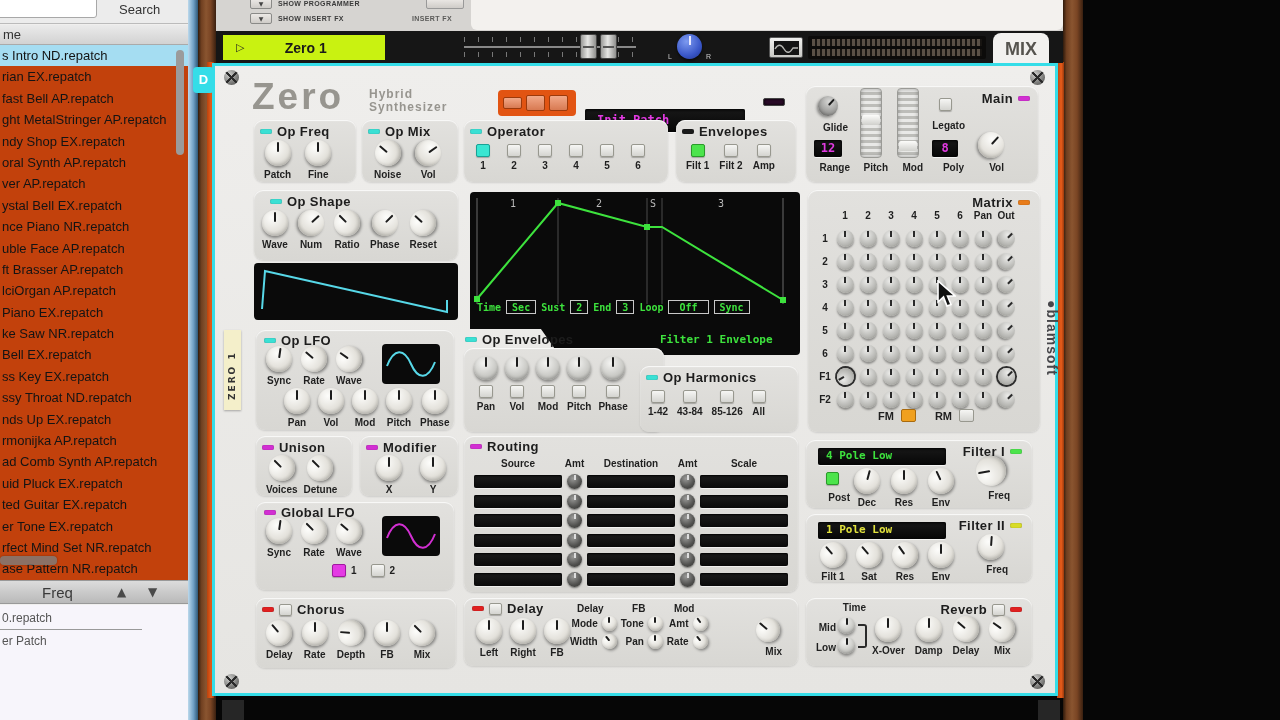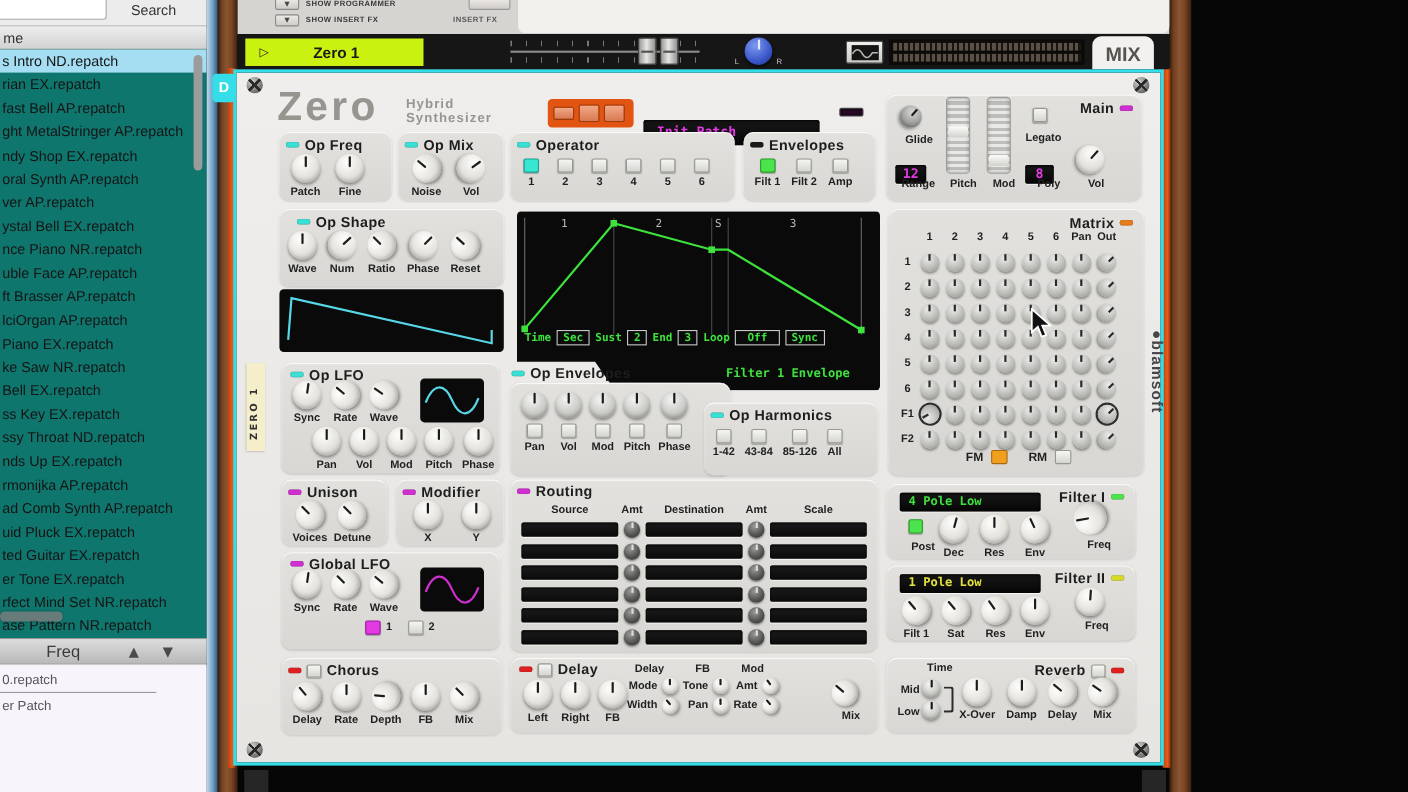--- a/index.html
+++ b/index.html
@@ -13,7 +13,7 @@
   .search-box{position:absolute;left:-6px;top:-3px;width:103px;height:21px;border:1px solid #a8a8a8;border-radius:3px;background:#fff;outline:none;font:13px "Liberation Sans",sans-serif;padding:0 4px;}
   .search-label{position:absolute;left:119px;top:2px;font:13px "Liberation Sans",sans-serif;color:#333;}
   .list-header{position:absolute;left:0;top:25px;width:188px;height:20px;background:linear-gradient(#ebebeb,#d2d2d2);border-bottom:1px solid #aaa;font:13px "Liberation Sans",sans-serif;color:#333;padding:2px 0 0 3px;}
-  .file-list{position:absolute;left:0;top:45px;width:188px;height:535px;background:#0f766e;overflow:hidden;}
+  .file-list{position:absolute;left:0;top:45px;width:188px;height:535px;background:#c2410c;overflow:hidden;}
   .file-item{height:21.4px;line-height:21.4px;font:13px/21.4px "Liberation Sans",sans-serif;color:#141414;white-space:nowrap;overflow:hidden;padding-left:2px;}
   .file-item.on{background:#a5ddf2;}
   .vscroll{position:absolute;left:176px;top:48px;width:9px;height:300px;}

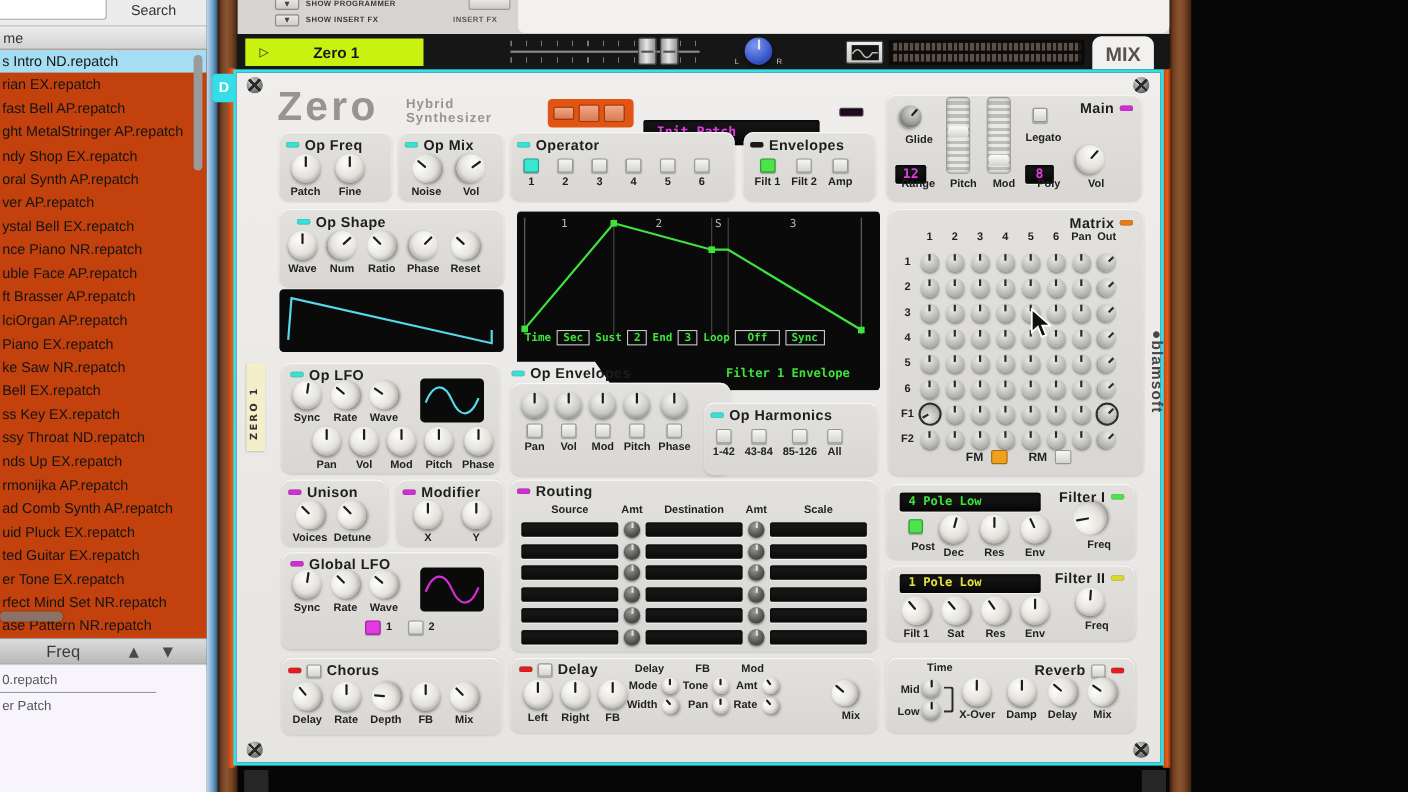--- a/index.html
+++ b/index.html
@@ -129,7 +129,7 @@
   #reverb-cells .cell:nth-child(3) .knob{transform:rotate(-50deg);} #reverb-cells .cell:nth-child(4) .knob{transform:rotate(-55deg);}
 
   
-  .mag-text{color:#e23ae2;font:bold 12px "DejaVu Sans Mono",monospace;text-align:center;margin-top:10px;}
+  .mag-text{color:#e23ae2;font:bold 12px "DejaVu Sans Mono",monospace;text-align:center;}
   .green-text{color:#3de23d;font:bold 11px/16px "DejaVu Sans Mono",monospace;}
   .yellow-text{color:#e2e23d;font:bold 11px/16px "DejaVu Sans Mono",monospace;}
 

